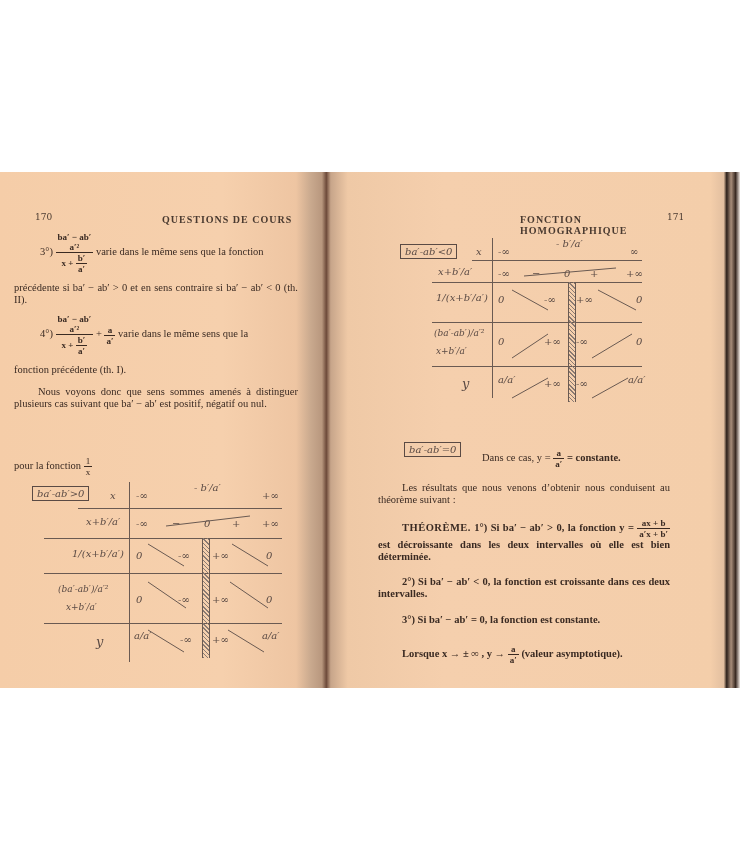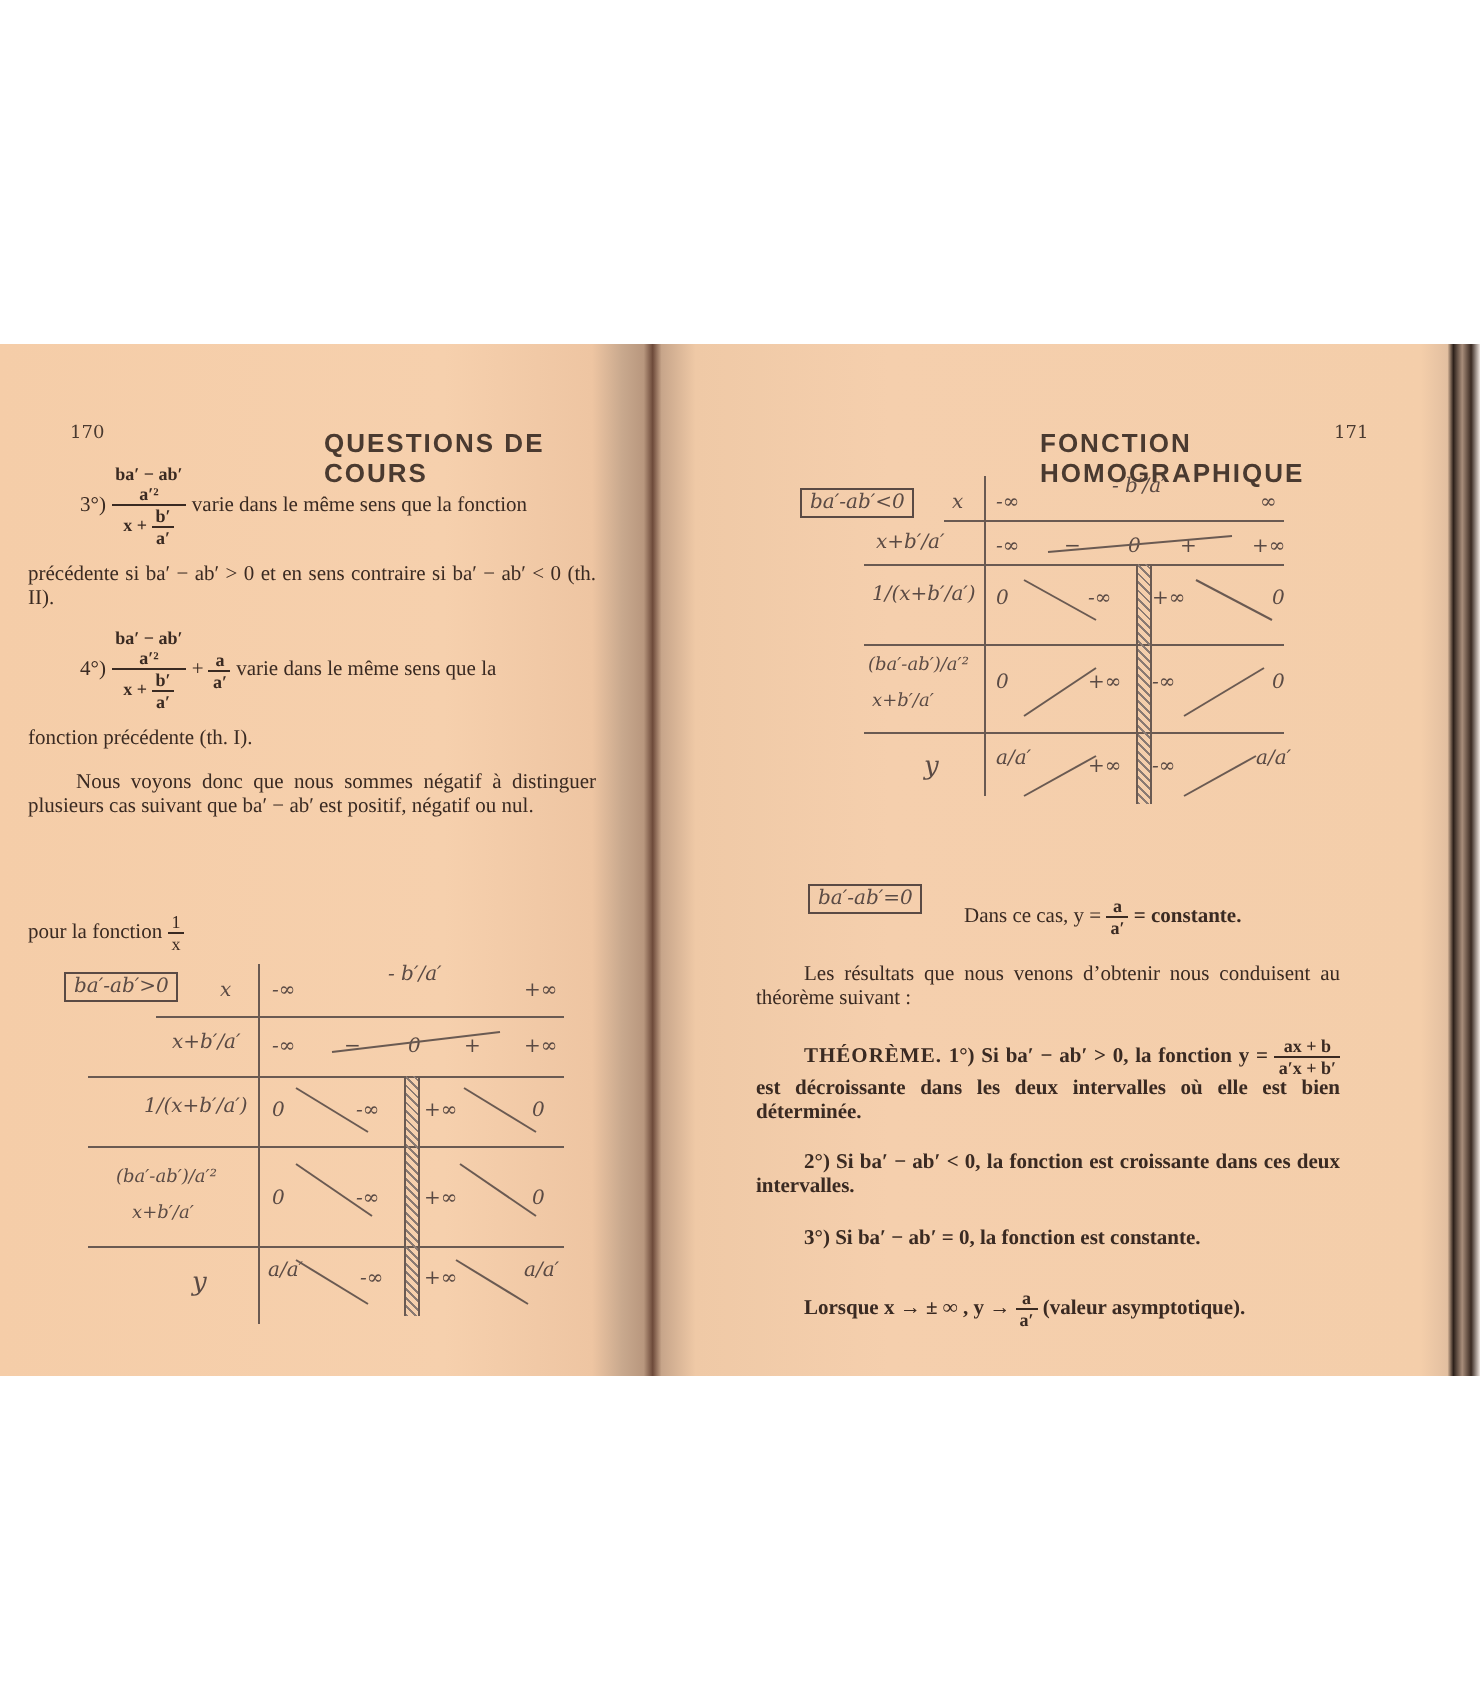--- a/index.html
+++ b/index.html
@@ -9,7 +9,7 @@
   .page { position:absolute; top:0; height:516px; }
   .left { left:0; width:320px; }
   .right { left:352px; width:340px; }
-  .hdr { position:absolute; top:42px; font-size:13px; letter-spacing:1px; font-family:Liberation Sans, sans-serif; font-weight:bold; color:#4a3a30;padding-left:44px; }
+  .hdr { position:absolute; top:42px; font-size:10px; letter-spacing:1px; font-family:Liberation Serif, serif; font-weight:bold; color:#4a3a30;padding-left:44px; }
   .pnum { position:absolute; top:40px; font-size:9px; font-family:"DejaVu Serif", serif; color:#4a3a30;margin-left:21px; }
   .txt { position:absolute; font-family:"Liberation Serif", serif; font-size:10.5px; line-height:12px; color:#3a2a22; text-align:justify; }
   .bold { font-weight:bold; }

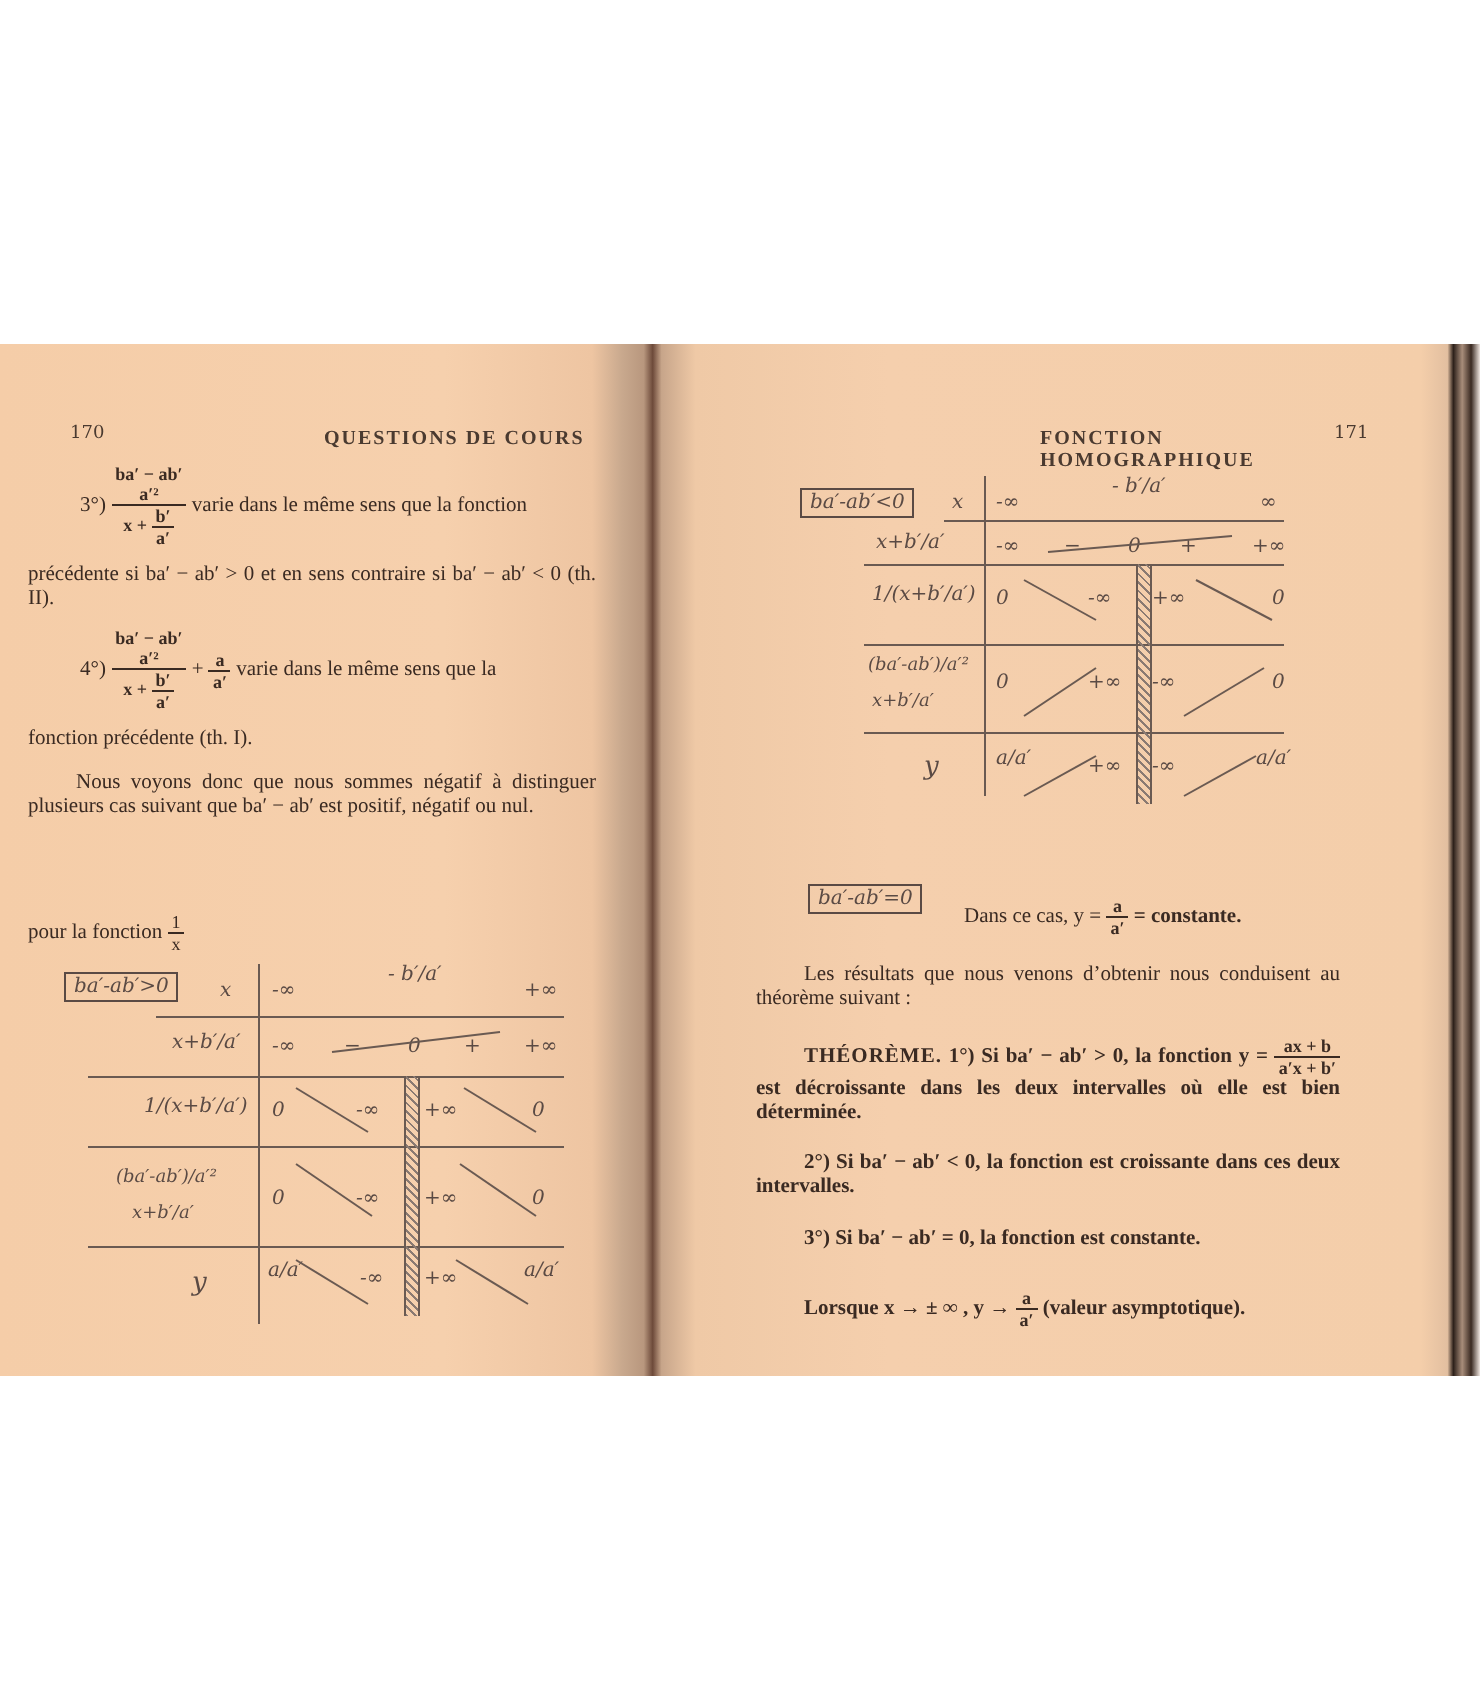--- a/index.html
+++ b/index.html
@@ -59,7 +59,7 @@
     </div>
     <div class="txt" style="left:14px; top:192px; width:284px;">fonction précédente (th. I).</div>
 
-    <div class="txt" style="left:14px; top:214px; width:284px; text-indent:24px;">Nous voyons donc que nous sommes négatif à distinguer plusieurs cas suivant que ba′ − ab′ est positif, négatif ou nul.</div>
+    <div class="txt" style="left:14px; top:214px; width:284px; text-indent:24px;">Nous voyons donc que sens sommes amenés à distinguer plusieurs cas suivant que ba′ − ab′ est positif, négatif ou nul.</div>
     <div class="txt" style="left:14px; top:284px; width:284px;">
       <span>pour la fonction</span>
       <span class="frac"><span class="num">1</span><span class="den">x</span></span>

